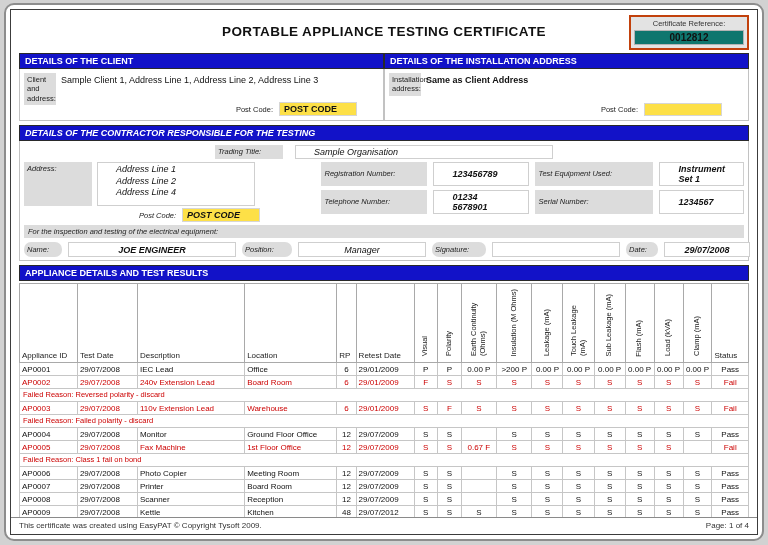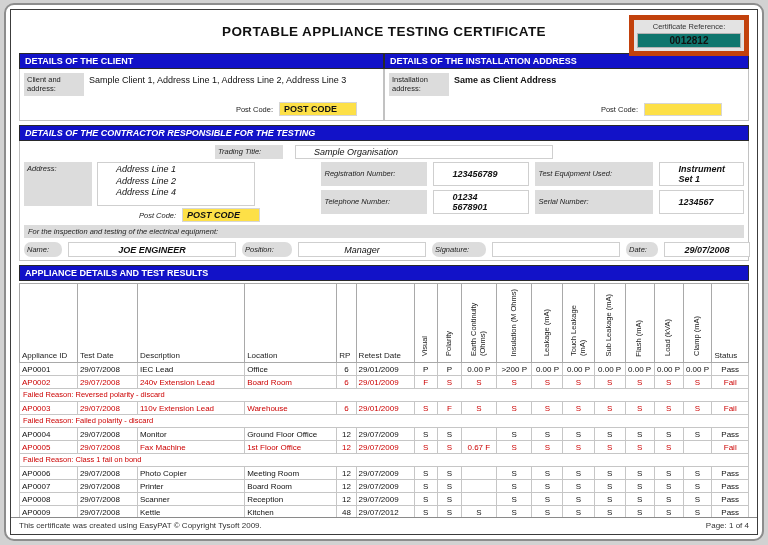--- a/index.html
+++ b/index.html
@@ -34,7 +34,7 @@
   }
   .certbox {
     position: absolute; right: 8px; top: 5px; width: 120px;
-    border: 5px solid #c2410c; background: #e3e3e3;
+    border: 2px solid #c2410c; background: #e3e3e3;
     padding: 2px 3px 3px; text-align: center;
   }
   .certbox .lab { font-size: 7.5px; color: #333; }

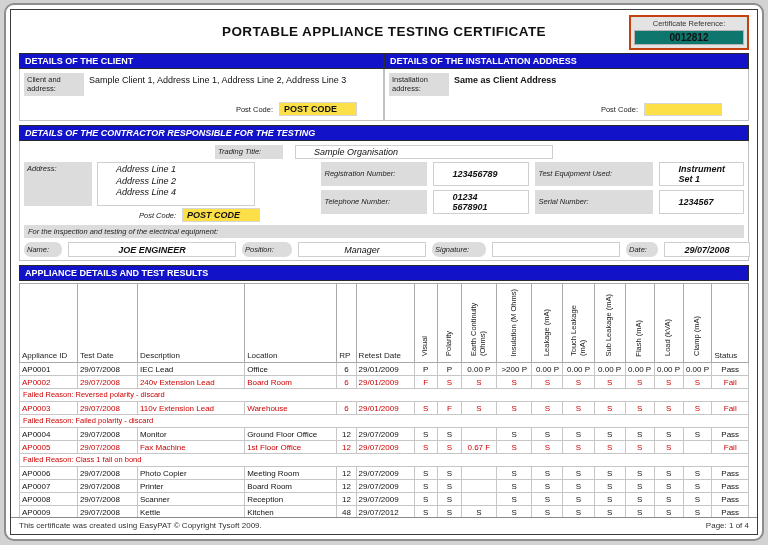--- a/index.html
+++ b/index.html
@@ -57,7 +57,7 @@
   .half { flex: 1; }
   .cbody { height: 52px; position: relative; }
   .fieldrow { display: flex; gap: 5px; align-items: flex-start; }
-  .addr-label { width: 60px; min-height: 22px; }
+  .addr-label { width: 32px; min-height: 22px; }
   .plainval { font-size: 9px; padding-top: 2px; flex: 1; }
   .pcrow { position: absolute; bottom: 4px; right: 26px; display: flex; align-items: center; gap: 6px; }
   .pclab { font-size: 7.5px; color: #222; }

